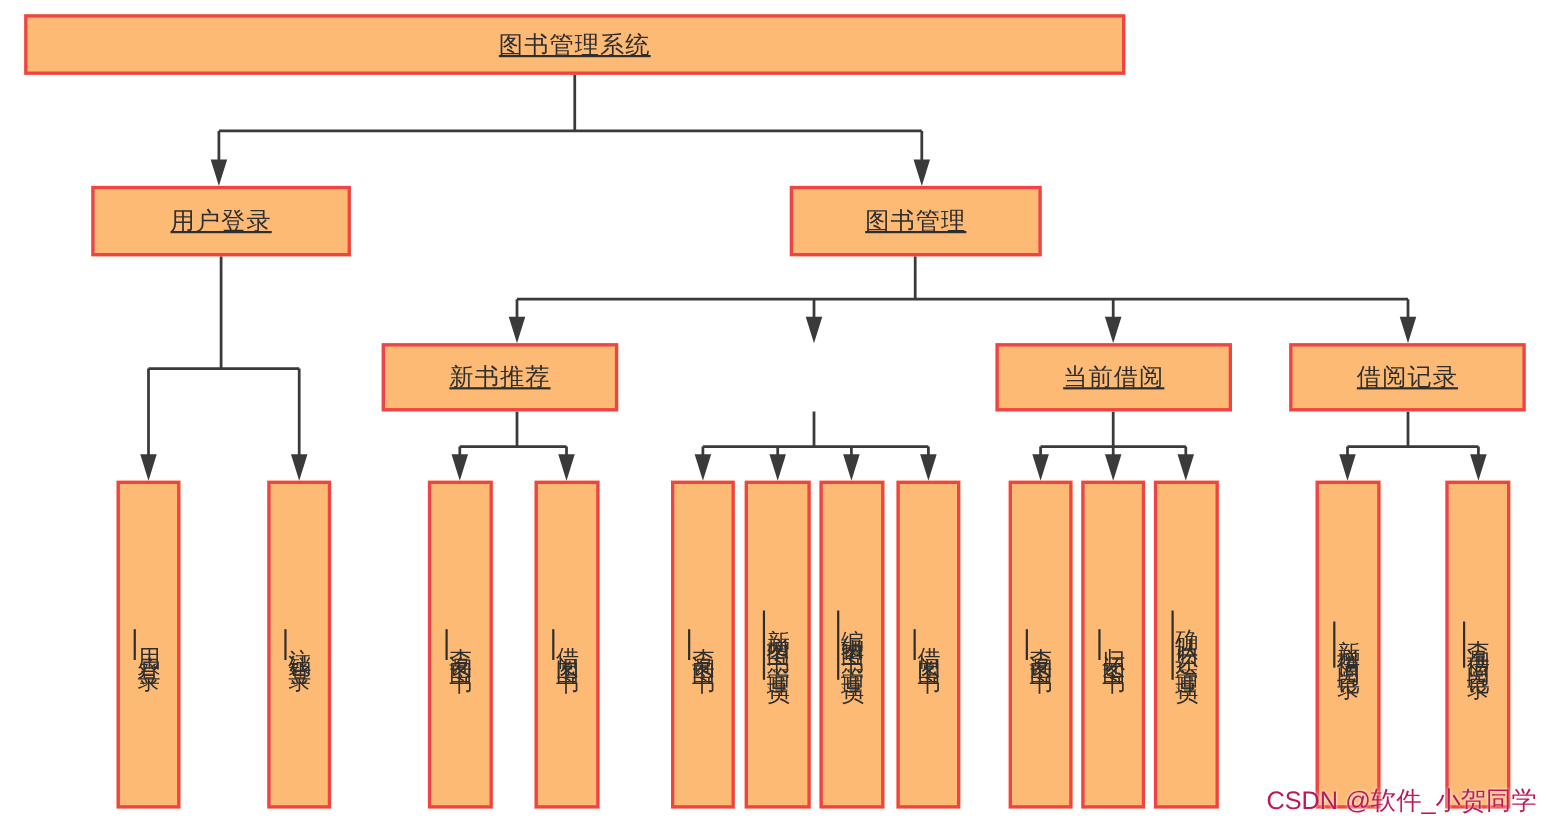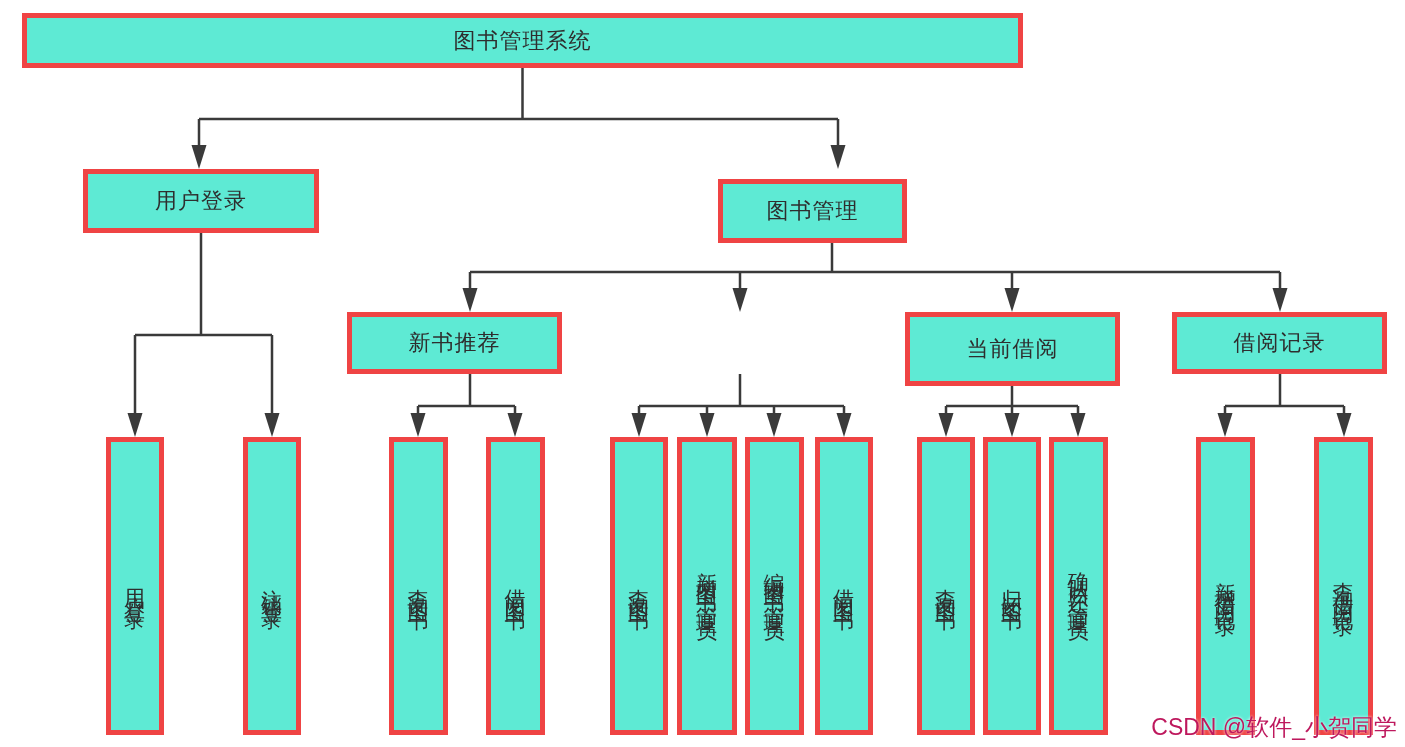--- a/index.html
+++ b/index.html
@@ -25,12 +25,13 @@
   .box {
     position: absolute;
     box-sizing: border-box;
-    background: #5eead4;
-    border: 5px solid #ef4444;
+    background: #fdba74;
+    border: 3px solid #ef4444;
     display: flex;
     align-items: center;
     justify-content: center;
     color: #2e2e2e;
+    text-decoration: underline;
   }
   .h-label {
     font-size: 22px;

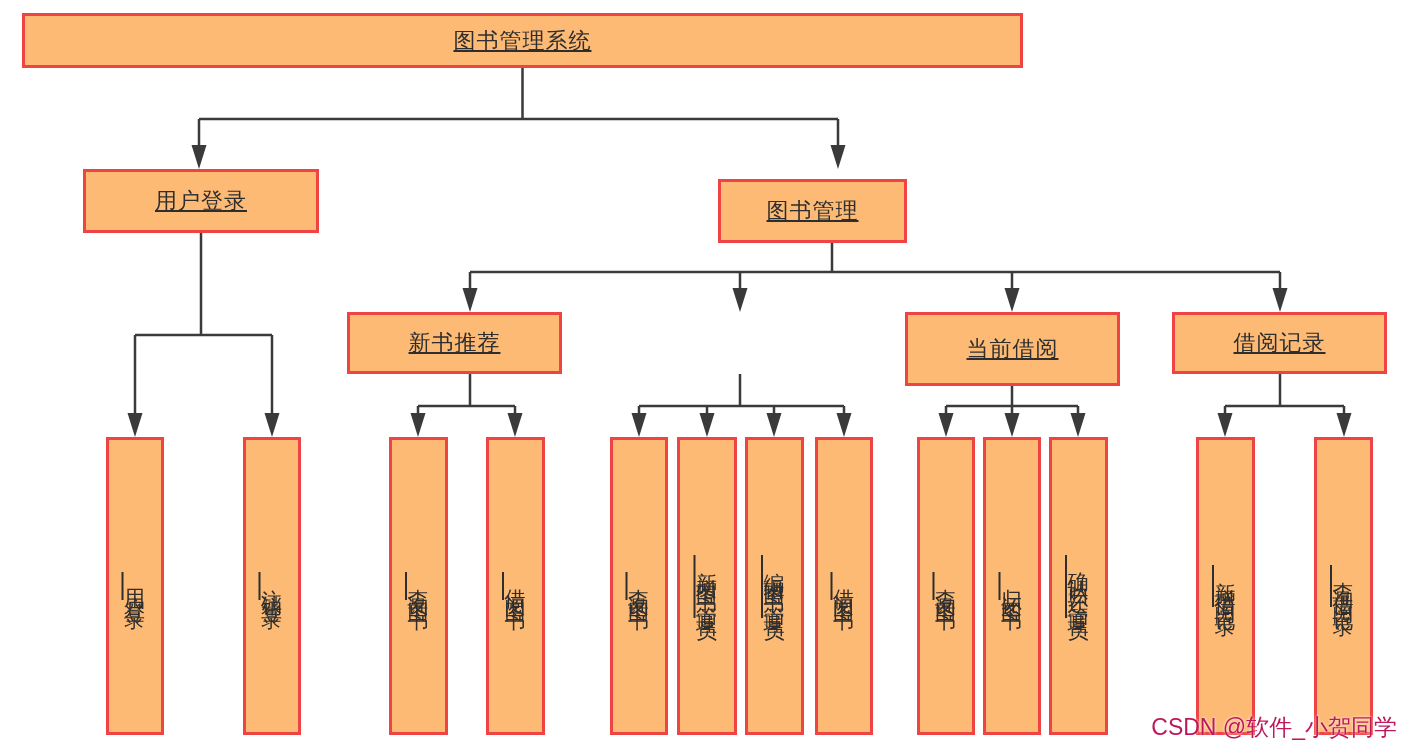--- a/index.html
+++ b/index.html
@@ -102,7 +102,7 @@
   <div class="box" style="left:83px; top:169px; width:236px; height:64px;">
     <span class="h-label">用户登录</span>
   </div>
-  <div class="box" style="left:718px; top:169px; width:189px; height:64px;margin-top:10px;">
+  <div class="box" style="left:718px; top:169px; width:229px; height:64px;">
     <span class="h-label">图书管理</span>
   </div>
 

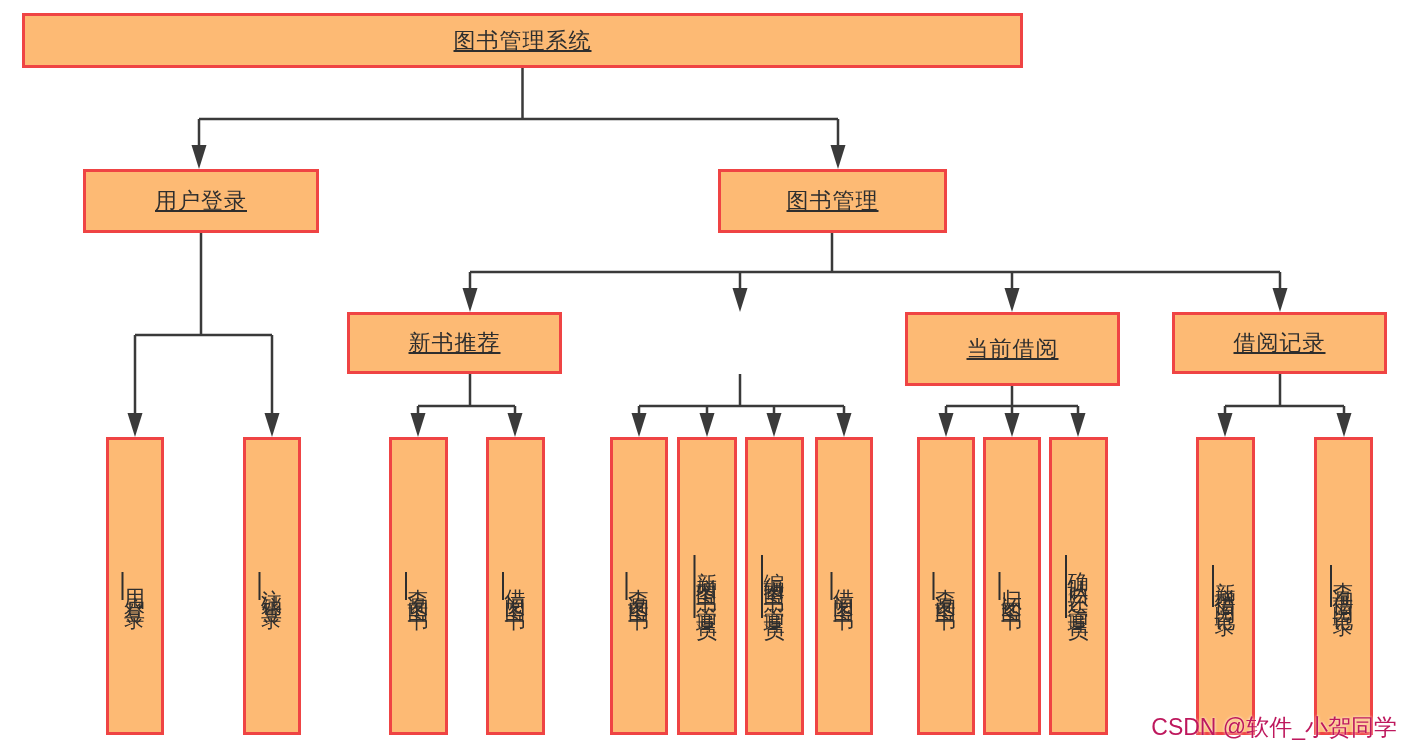--- a/index.html
+++ b/index.html
@@ -109,7 +109,7 @@
   <div class="box" style="left:347px; top:312px; width:215px; height:62px;">
     <span class="h-label">新书推荐</span>
   </div>
-  <div class="box" style="left:905px; top:312px; width:215px; height:74px;justify-content:center;">
+  <div class="box" style="left:905px; top:312px; width:215px; height:62px;justify-content:center;">
     <span class="h-label">当前借阅</span>
   </div>
   <div class="box" style="left:1172px; top:312px; width:215px; height:62px;">

